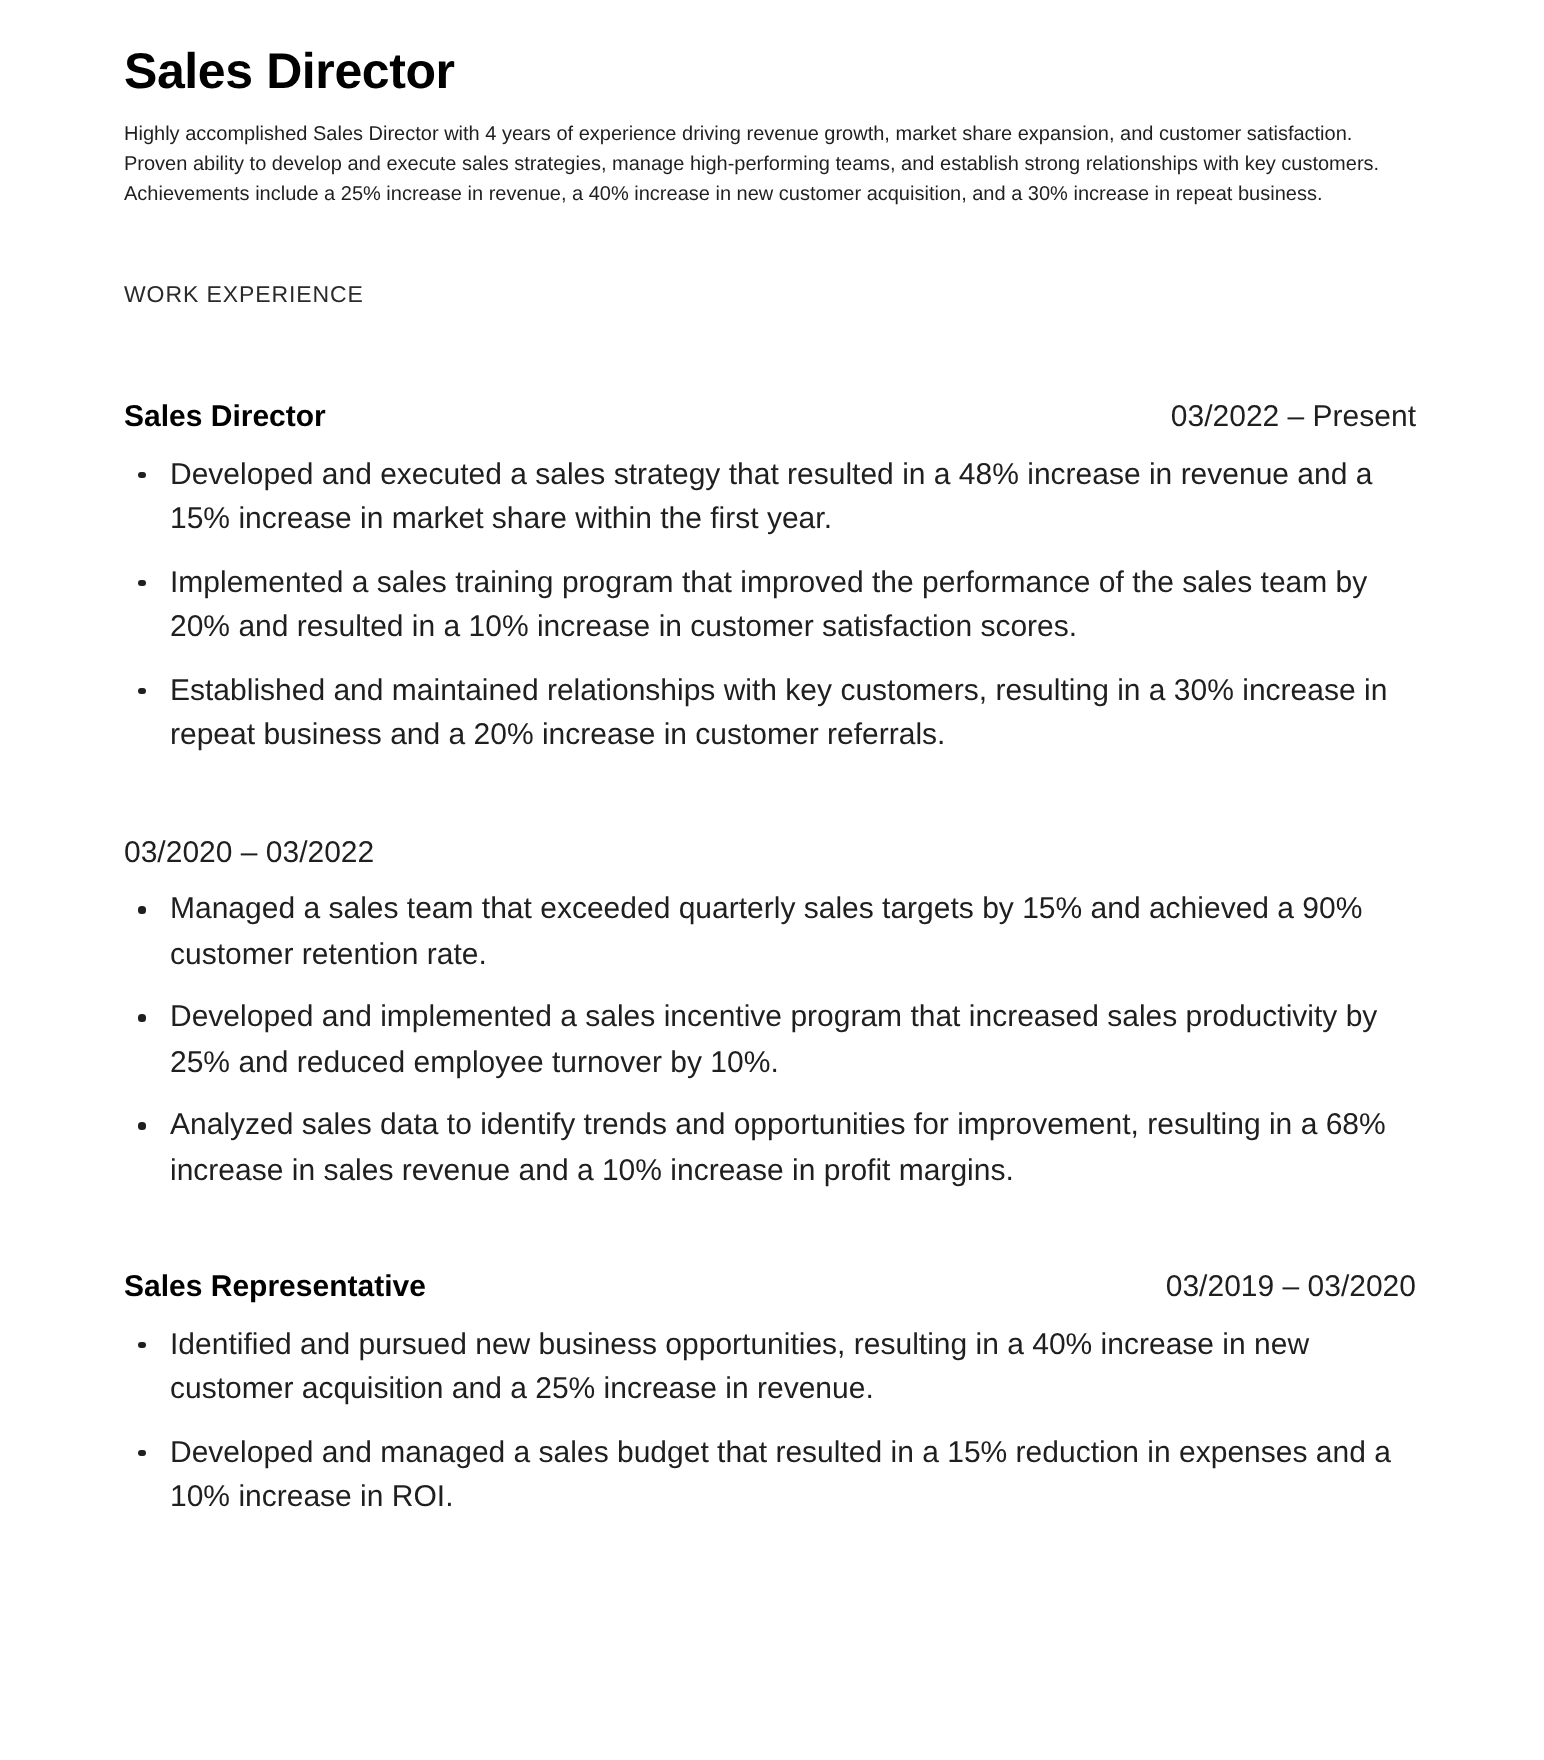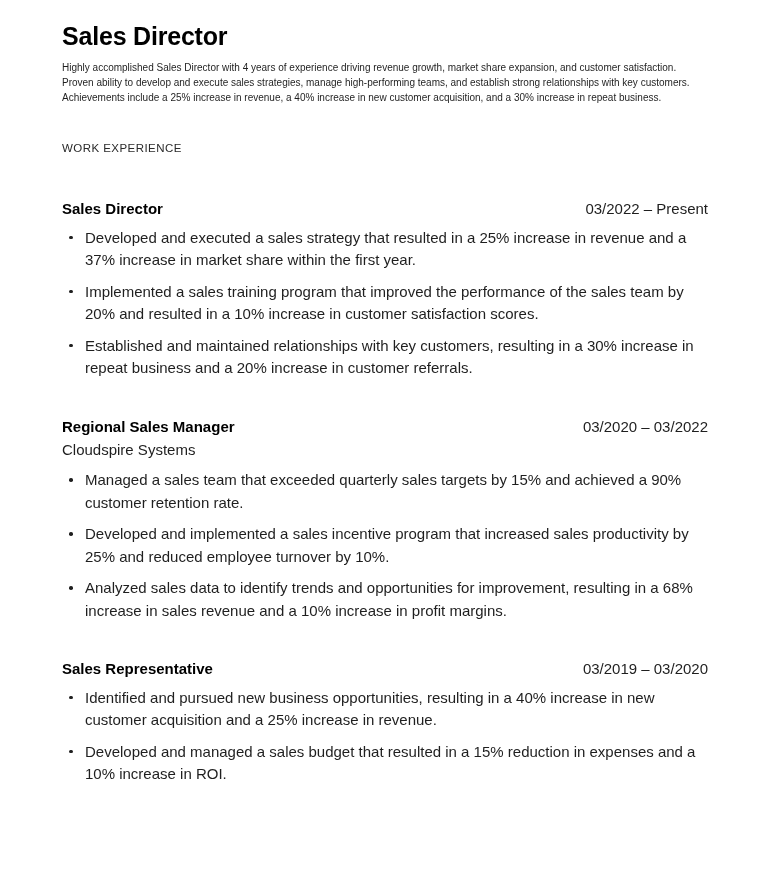--- a/index.html
+++ b/index.html
@@ -127,7 +127,7 @@
         <span class="entry-dates">03/2022 – Present</span>
       </div>
       <ul class="bullets">
-        <li>Developed and executed a sales strategy that resulted in a 25% increase in revenue and a 37% increase in market share within the first year.</li>
+        <li>Developed and executed a sales strategy that resulted in a 48% increase in revenue and a 15% increase in market share within the first year.</li>
         <li>Implemented a sales training program that improved the performance of the sales team by 20% and resulted in a 10% increase in customer satisfaction scores.</li>
         <li>Established and maintained relationships with key customers, resulting in a 30% increase in repeat business and a 20% increase in customer referrals.</li>
       </ul>

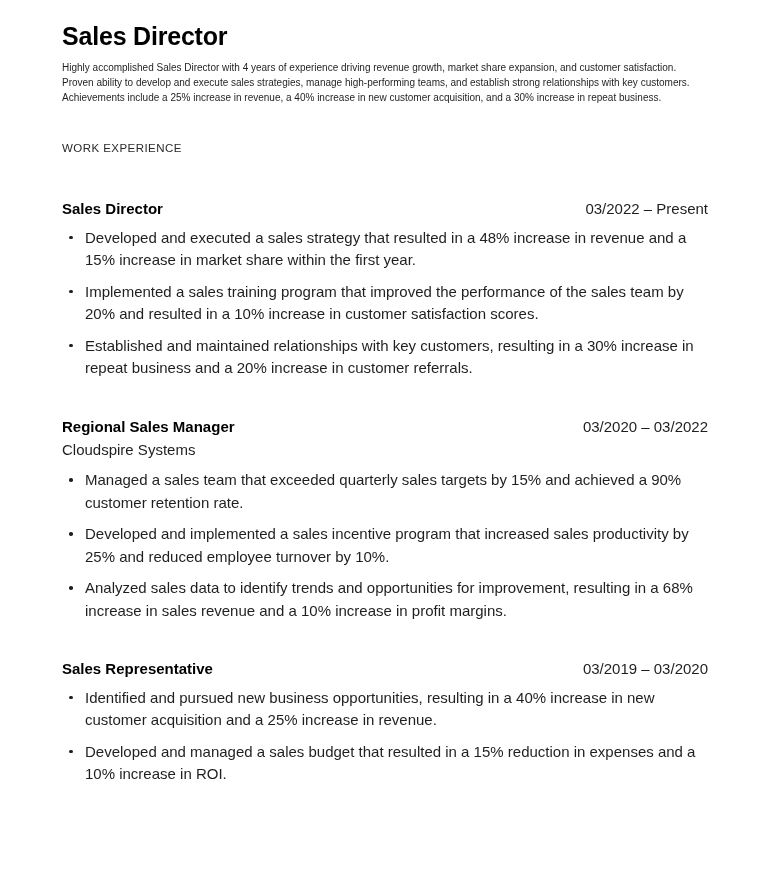--- a/index.html
+++ b/index.html
@@ -135,7 +135,6 @@
 
     <div class="entry">
       <div class="entry-head">
-        <span class="entry-title">Regional Sales Manager</span>
         <span class="entry-dates">03/2020 – 03/2022</span>
       </div>
       <div class="entry-company">Cloudspire Systems</div>

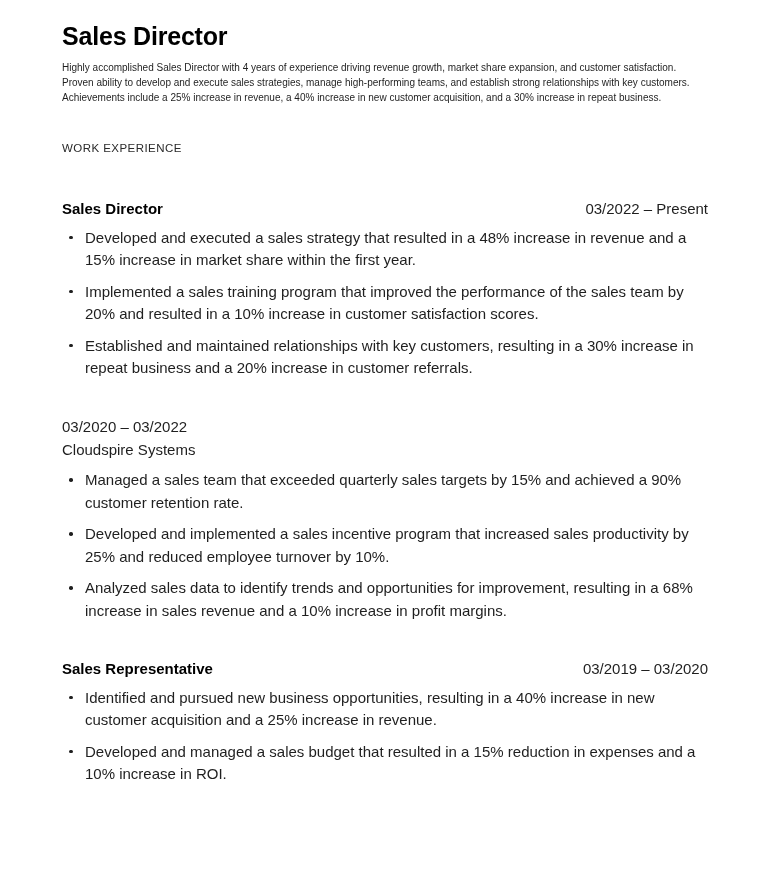--- a/index.html
+++ b/index.html
@@ -137,7 +137,6 @@
       <div class="entry-head">
         <span class="entry-dates">03/2020 – 03/2022</span>
       </div>
-      <div class="entry-company">Cloudspire Systems</div>
       <ul class="bullets">
         <li>Managed a sales team that exceeded quarterly sales targets by 15% and achieved a 90% customer retention rate.</li>
         <li>Developed and implemented a sales incentive program that increased sales productivity by 25% and reduced employee turnover by 10%.</li>

